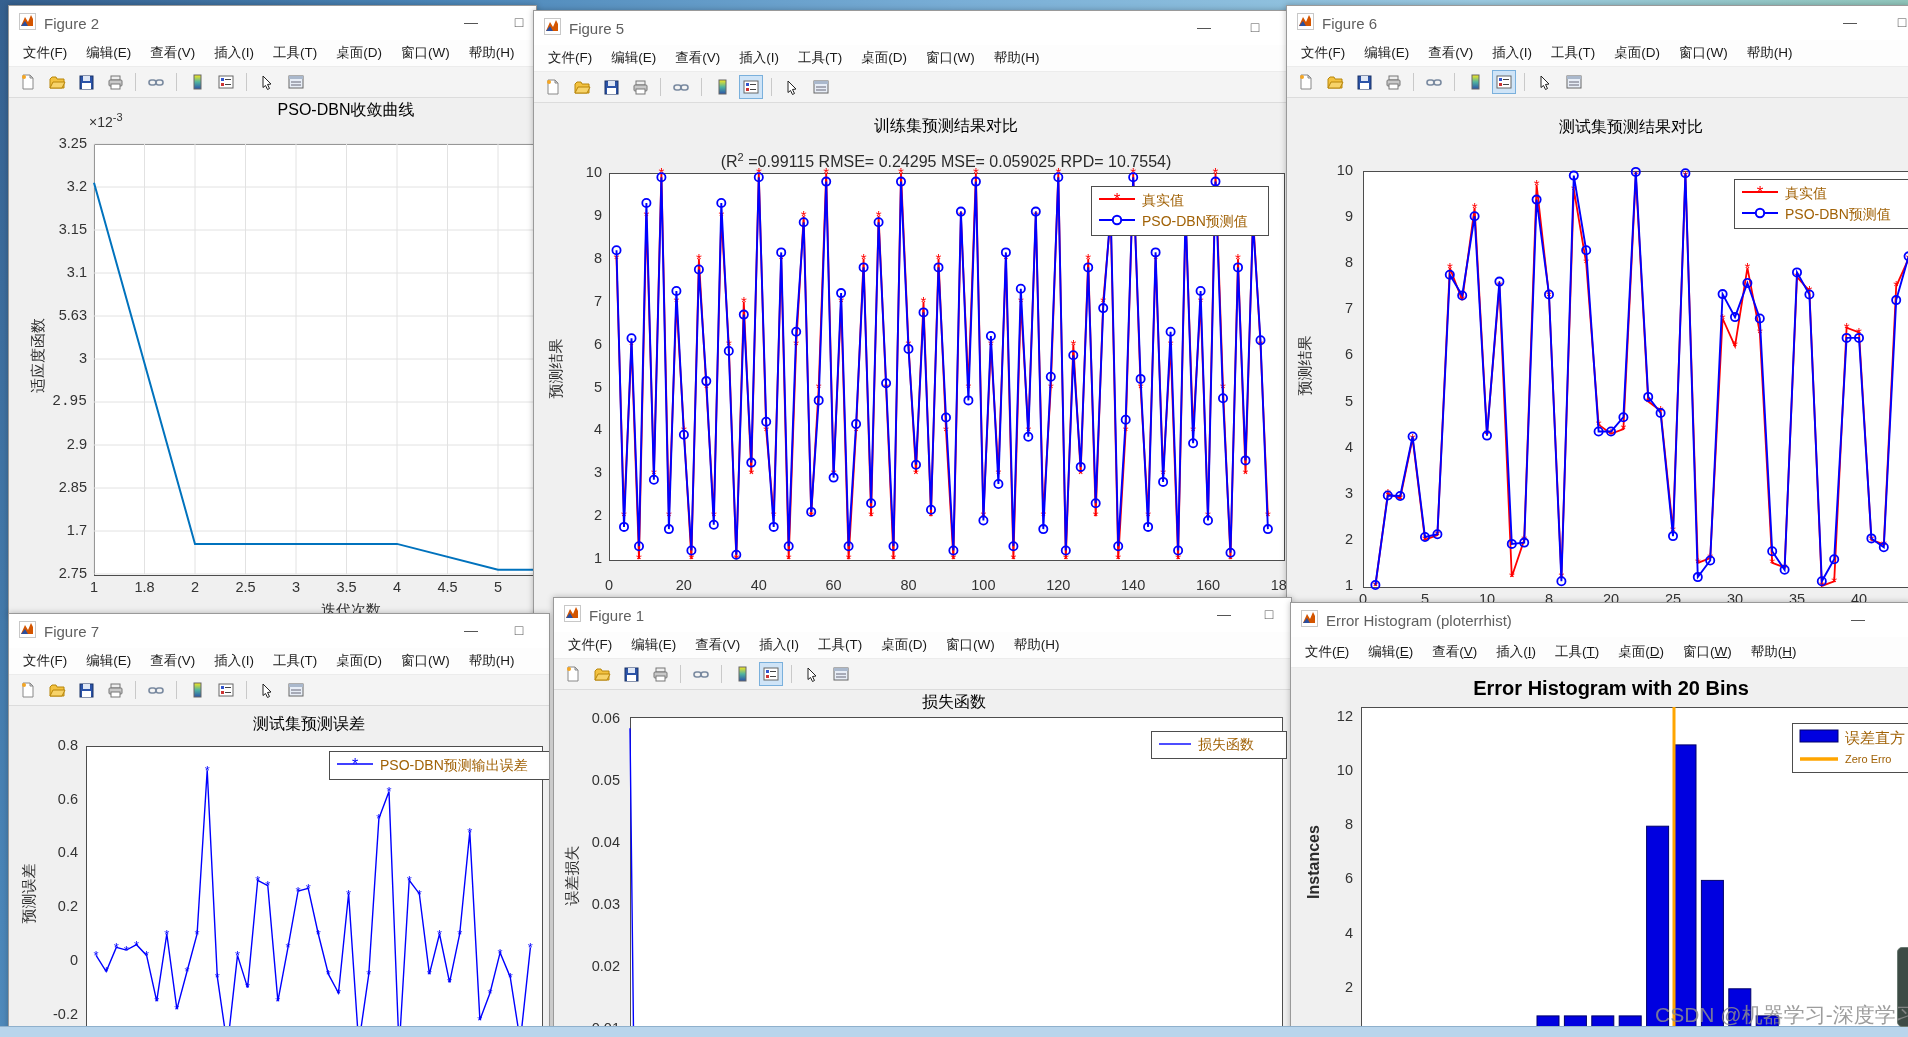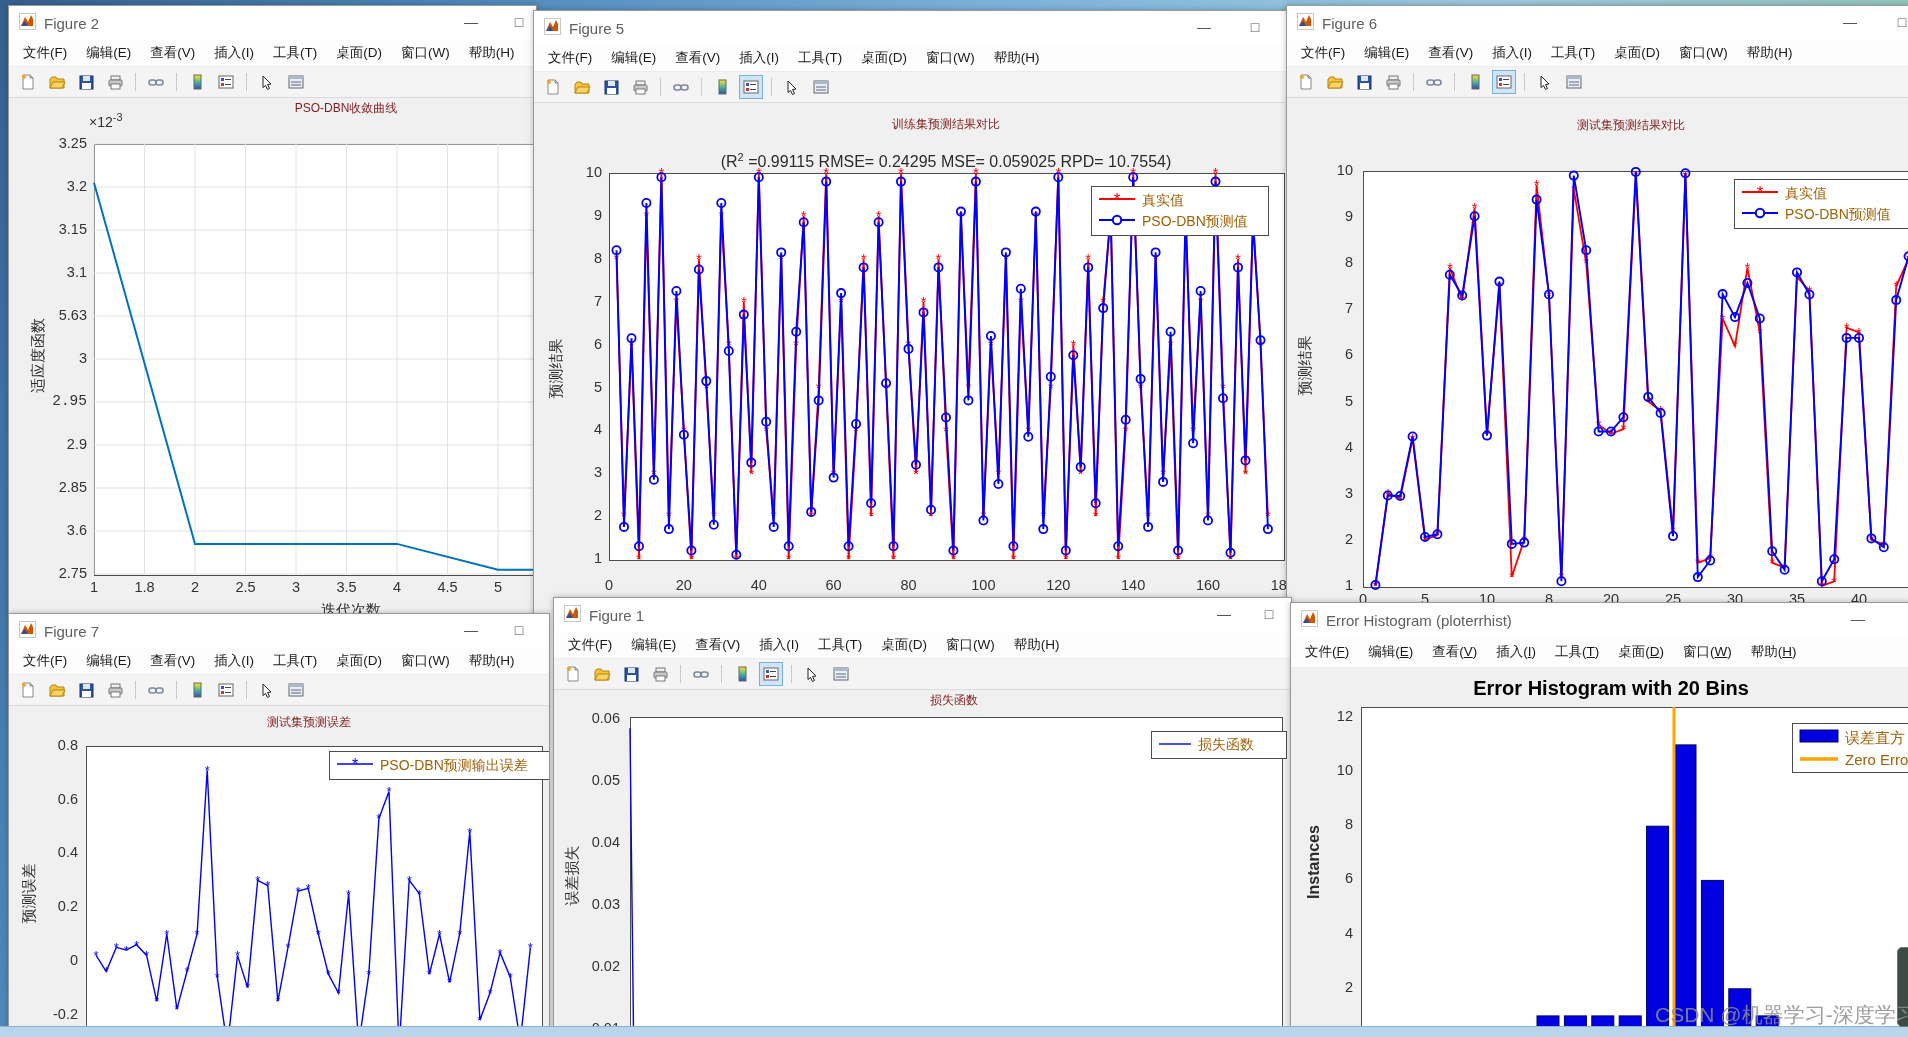--- a/index.html
+++ b/index.html
@@ -18,7 +18,7 @@
   .tsep{width:1px;height:18px;background:#c9c9c9;margin:0 3px}
   .plotrect{position:absolute;background:#fff;border:1px solid #4d4d4d}
   .chart-svg{position:absolute;left:0;top:0;pointer-events:none}
-  .ptitle{position:absolute;font-size:12px;color:#7f1d1d;font-weight:500;text-align:right;white-space:nowrap;transform:translateX(-50%)}
+  .ptitle{position:absolute;font-size:16px;color:#000000;font-weight:500;text-align:right;white-space:nowrap;transform:translateX(-50%)}
   .pstats{position:absolute;font-size:16px;color:#2b2b2b;text-align:center;white-space:nowrap;transform:translateX(-50%)}
   .pstats sup,.mult sup{font-size:11px}
   .ylab{position:absolute;font-size:15px;color:#2b2b2b;transform:rotate(-90deg);transform-origin:center;white-space:nowrap}

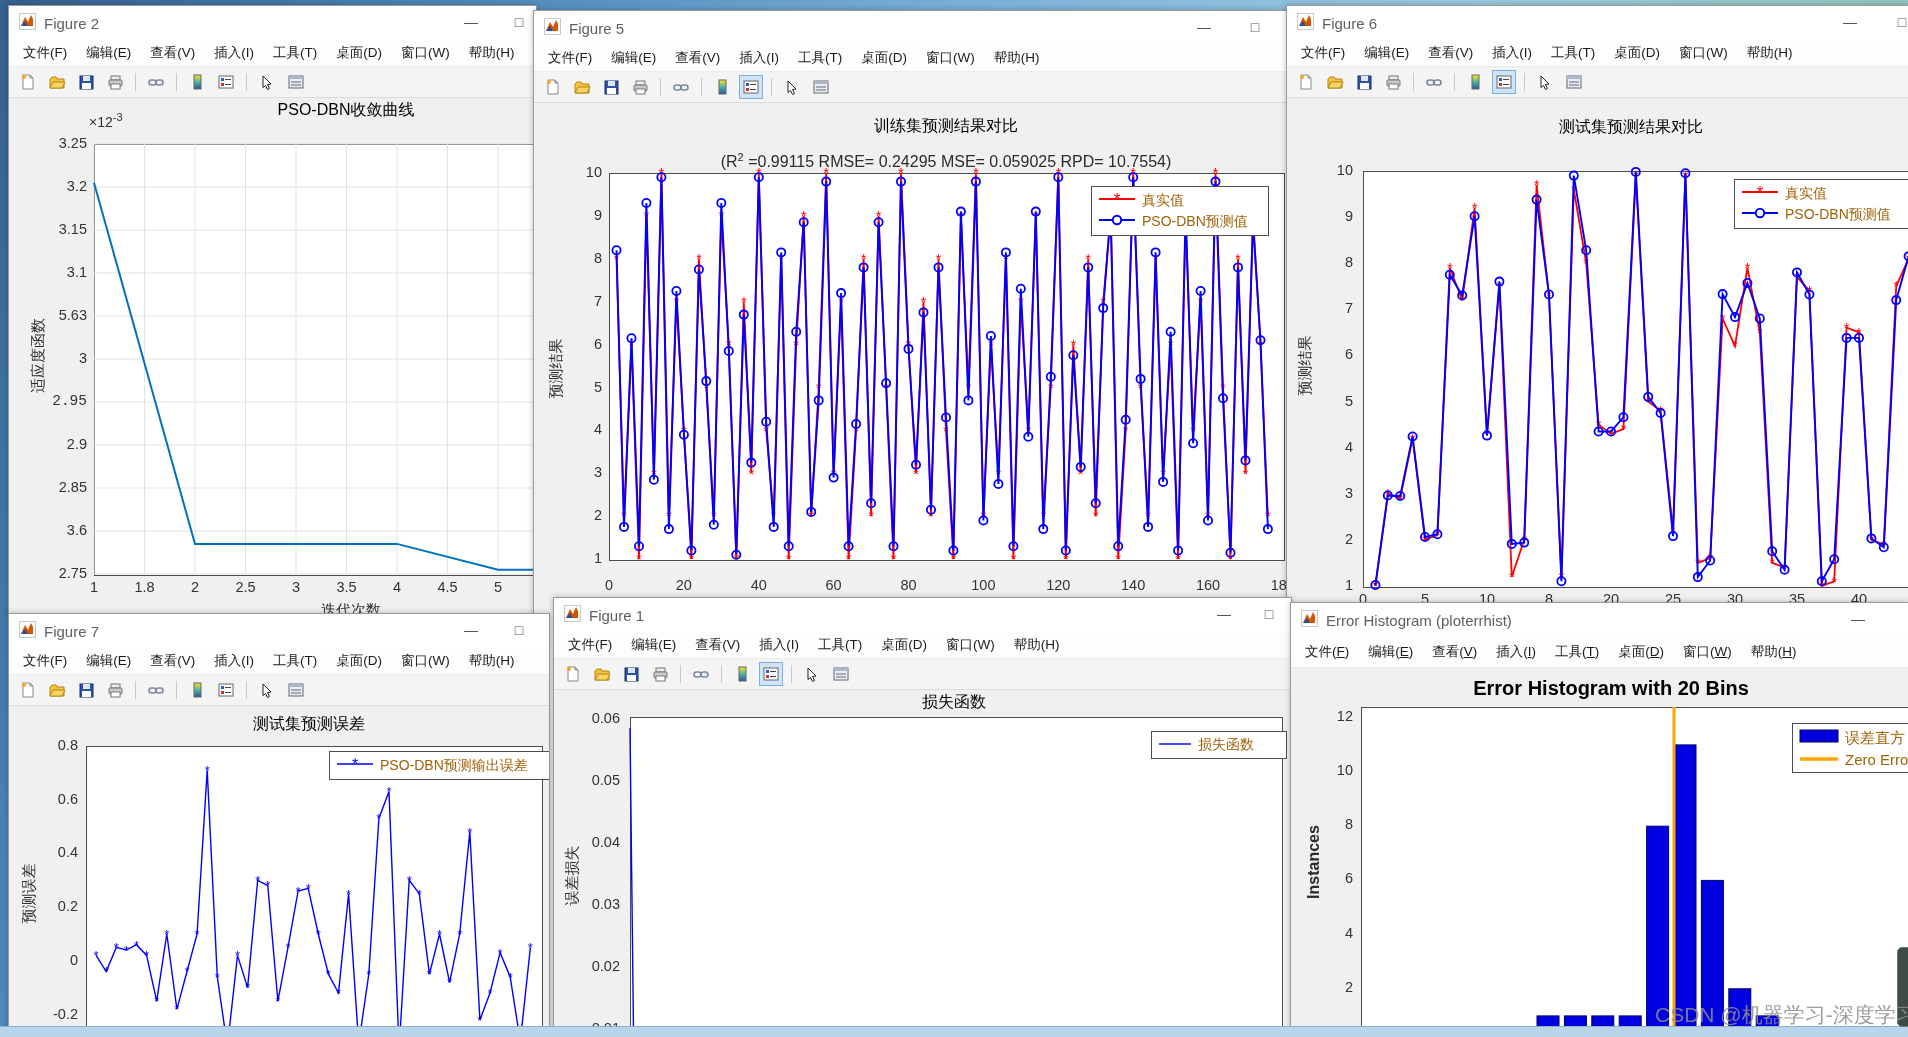--- a/index.html
+++ b/index.html
@@ -173,7 +173,7 @@
     <span class="tick r" style="left: 32px; top: 387px; width: 46px; font-family: Liberation Mono, monospace;">2.95</span>
     <span class="tick r" style="left: 32px; top: 430px; width: 46px;">2.9</span>
     <span class="tick r" style="left: 32px; top: 473px; width: 46px;">2.85</span>
-    <span class="tick r" style="left: 32px; top: 516px; width: 46px;">3.6</span>
+    <span class="tick r" style="left: 32px; top: 516px; width: 46px;">1.7</span>
     <span class="tick r" style="left: 32px; top: 559px; width: 46px;">2.75</span>
     <span class="tick c" style="left: 65px; top: 573px; width: 40px;">1</span>
     <span class="tick c" style="left: 115.5px; top: 573px; width: 40px;">1.8</span>

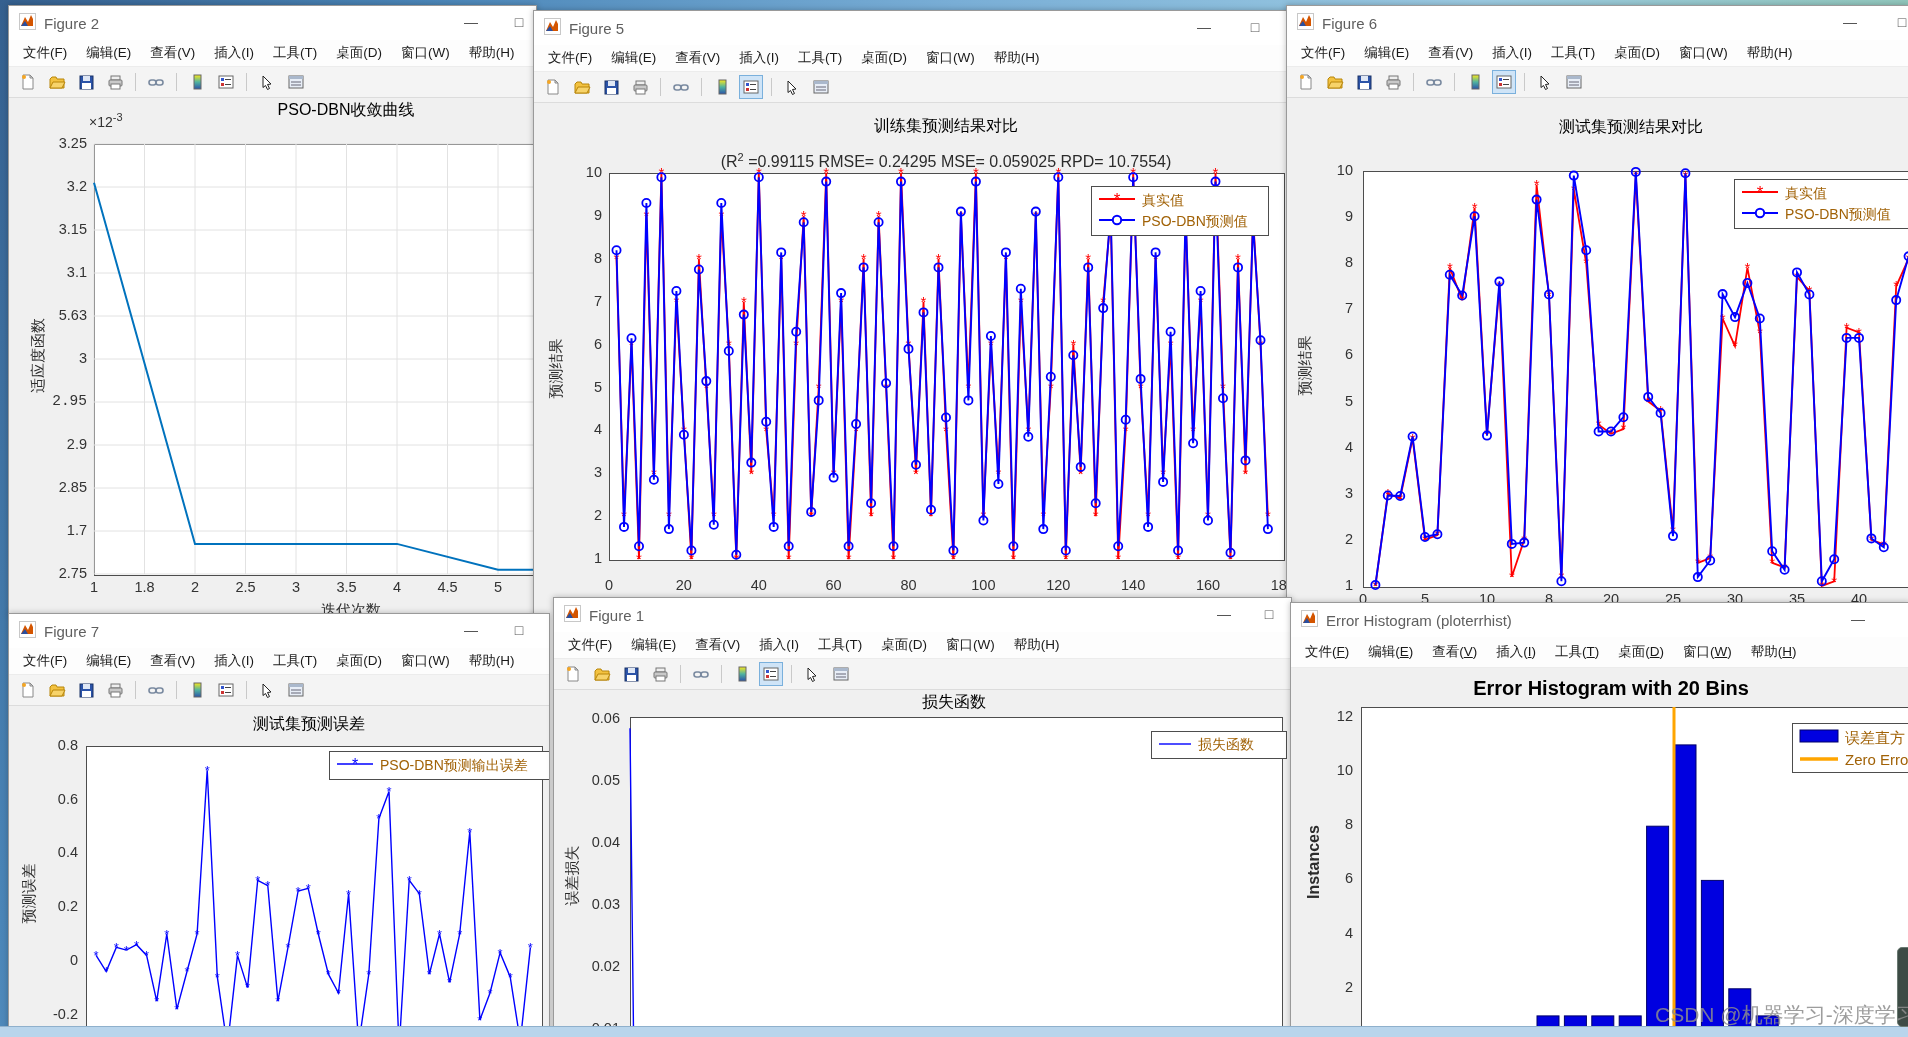--- a/index.html
+++ b/index.html
@@ -1049,7 +1049,7 @@
         <span class="lsam"><svg width="40" height="10">
             <line x1="1" y1="5" x2="39" y2="5" stroke="#FFA500" stroke-width="3.5"></line>
           </svg></span>
-        <span class="ltxt" style="font-size:15px">Zero Erro</span>
+        <span class="ltxt" style="font-size:11px">Zero Erro</span>
       </div>
   </div>
 <span class="tick r" style="left: 32px; top: 104.8px; width: 30px;">12</span>

